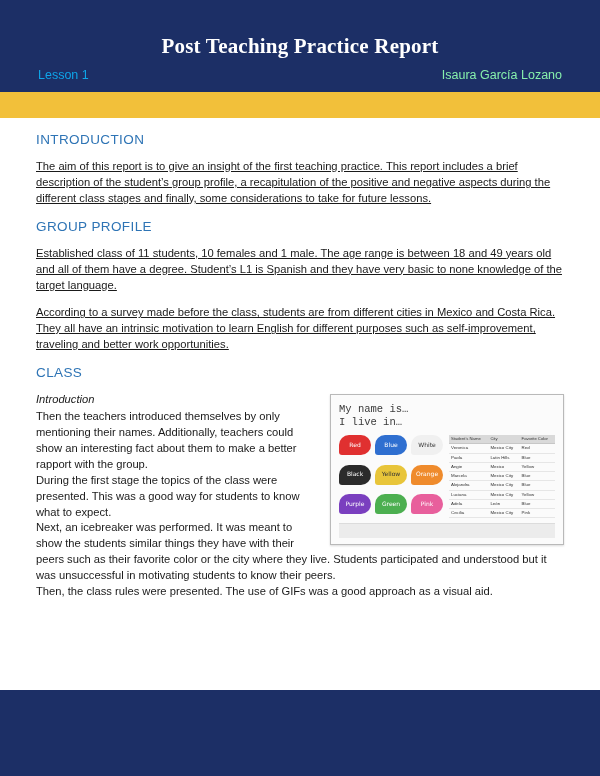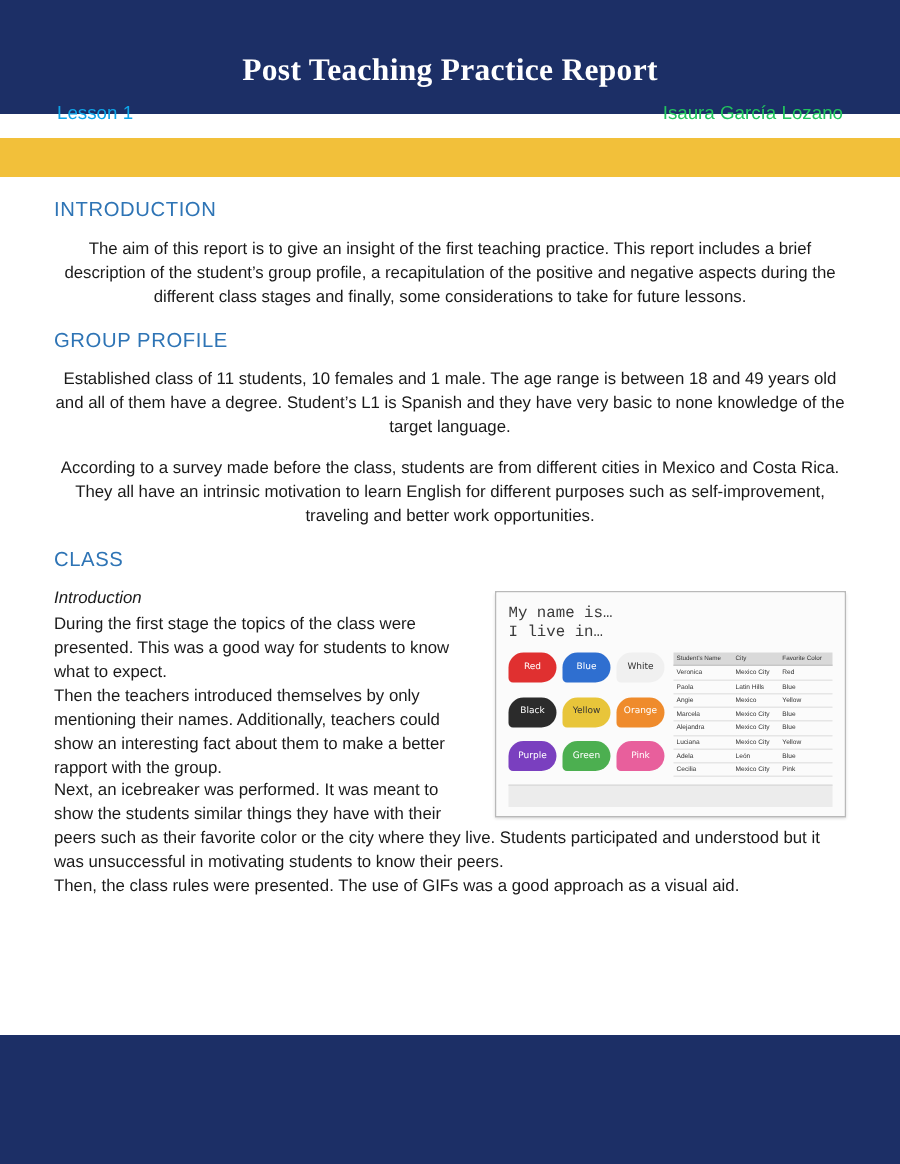--- a/index.html
+++ b/index.html
@@ -26,7 +26,7 @@
     top: 0;
     left: 0;
     width: 600px;
-    height: 76px;
+    height: 92px;
     background: #1c2f66;
     text-decoration: underline;
   }

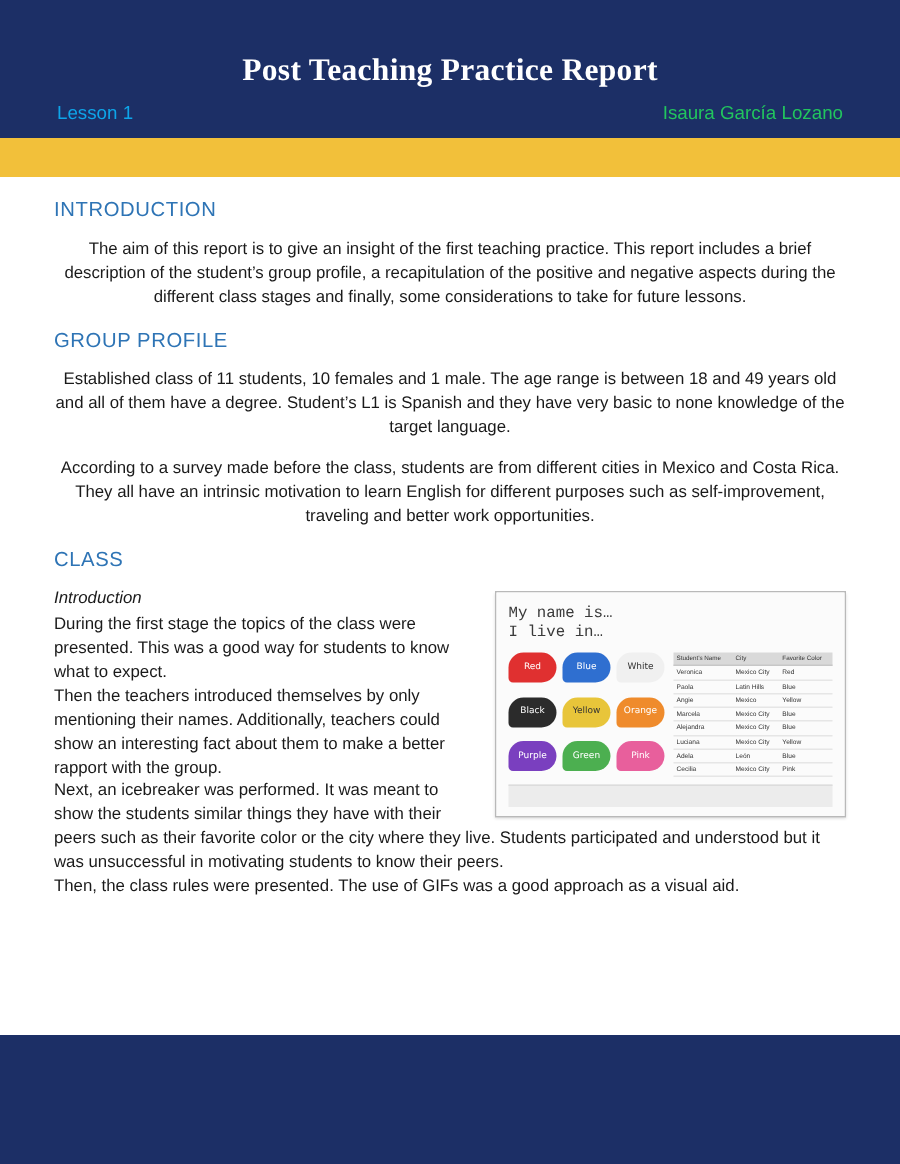--- a/index.html
+++ b/index.html
@@ -53,7 +53,7 @@
     position: absolute;
     top: 68px;
     right: 38px;
-    color: #22c55e;
+    color: #86efac;
     font-size: 12.5px;
   }
   .header-stripe {

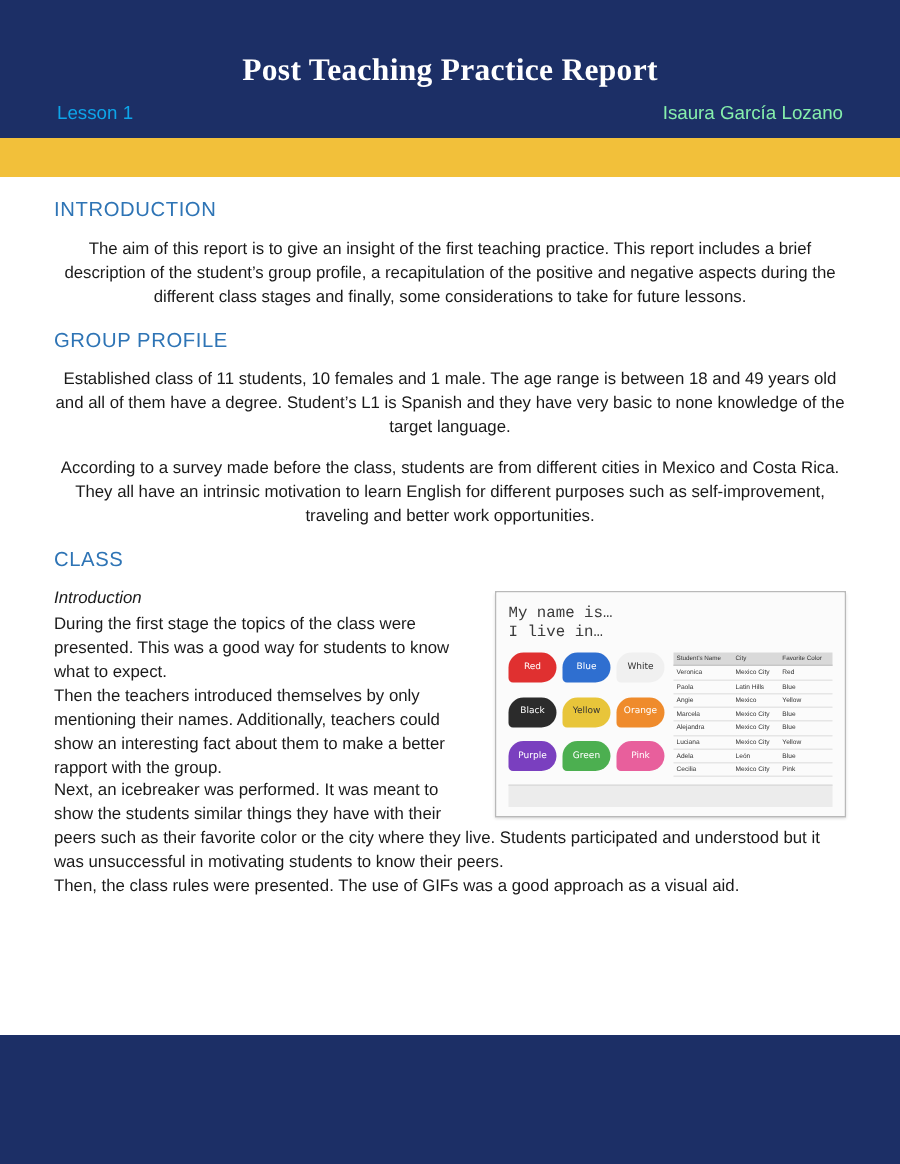--- a/index.html
+++ b/index.html
@@ -87,7 +87,8 @@
     font-size: 11.2px;
     line-height: 1.42;
     color: #1a1a1a;
-    text-align: center;
+    text-align: left;
+    text-decoration: underline;
   }
   .sub-italic {
     font-style: italic;

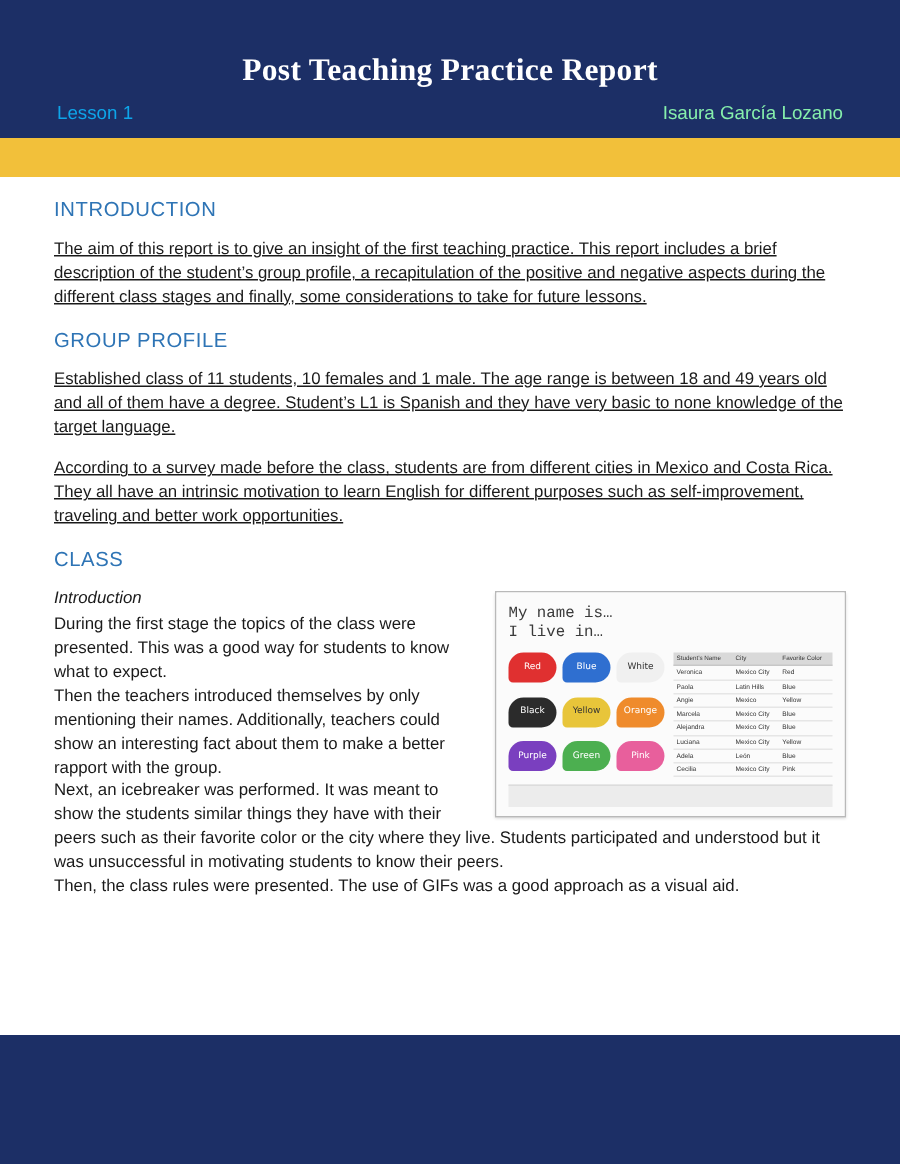--- a/index.html
+++ b/index.html
@@ -275,8 +275,8 @@
       </div>
 
       <div class="sub-italic">Introduction</div>
+      <div>Then the teachers introduced themselves by only mentioning their names. Additionally, teachers could show an interesting fact about them to make a better rapport with the group.</div>
       <div>During the first stage the topics of the class were presented. This was a good way for students to know what to expect.</div>
-      <div>Then the teachers introduced themselves by only mentioning their names. Additionally, teachers could show an interesting fact about them to make a better rapport with the group.</div>
       <div>Next, an icebreaker was performed. It was meant to show the students similar things they have with their peers such as their favorite color or the city where they live. Students participated and understood but it was unsuccessful in motivating students to know their peers.</div>
       <div>Then, the class rules were presented. The use of GIFs was a good approach as a visual aid.</div>
     </div>

